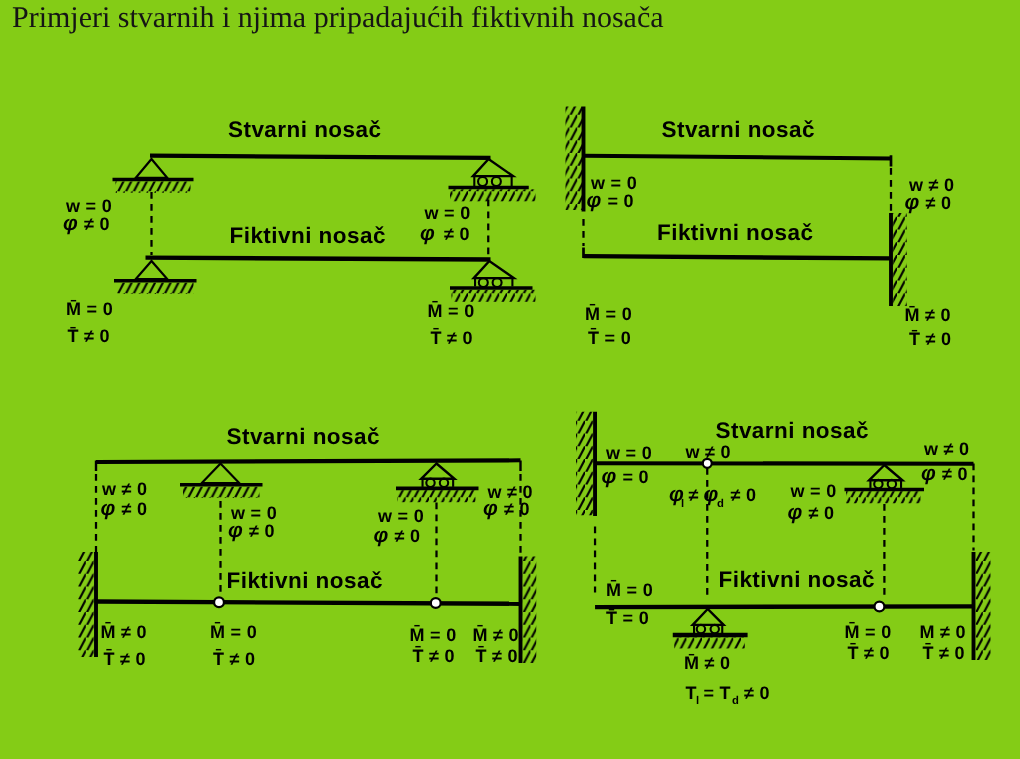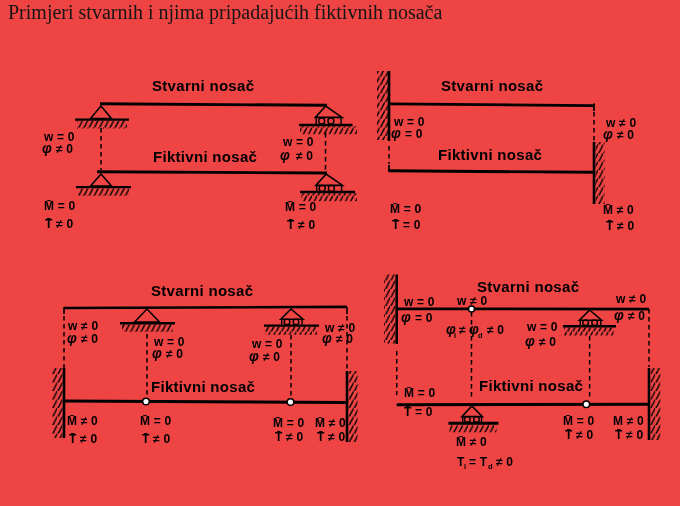--- a/index.html
+++ b/index.html
@@ -3,7 +3,7 @@
 <meta charset="utf-8">
 <style>
   html,body{margin:0;padding:0;background:#ffffff;}
-  #page{position:relative;width:680px;height:506px;background:#ef4444;overflow:hidden;}
+  #page{position:relative;width:680px;height:506px;background:#84cc16;overflow:hidden;}
   #title{position:absolute;left:8px;top:1px;font-family:"Liberation Serif",serif;font-size:20px;line-height:22px;color:#151515;}
   svg{position:absolute;left:0;top:0;}
   text{font-family:"Liberation Sans",sans-serif;font-weight:bold;fill:#000;}

